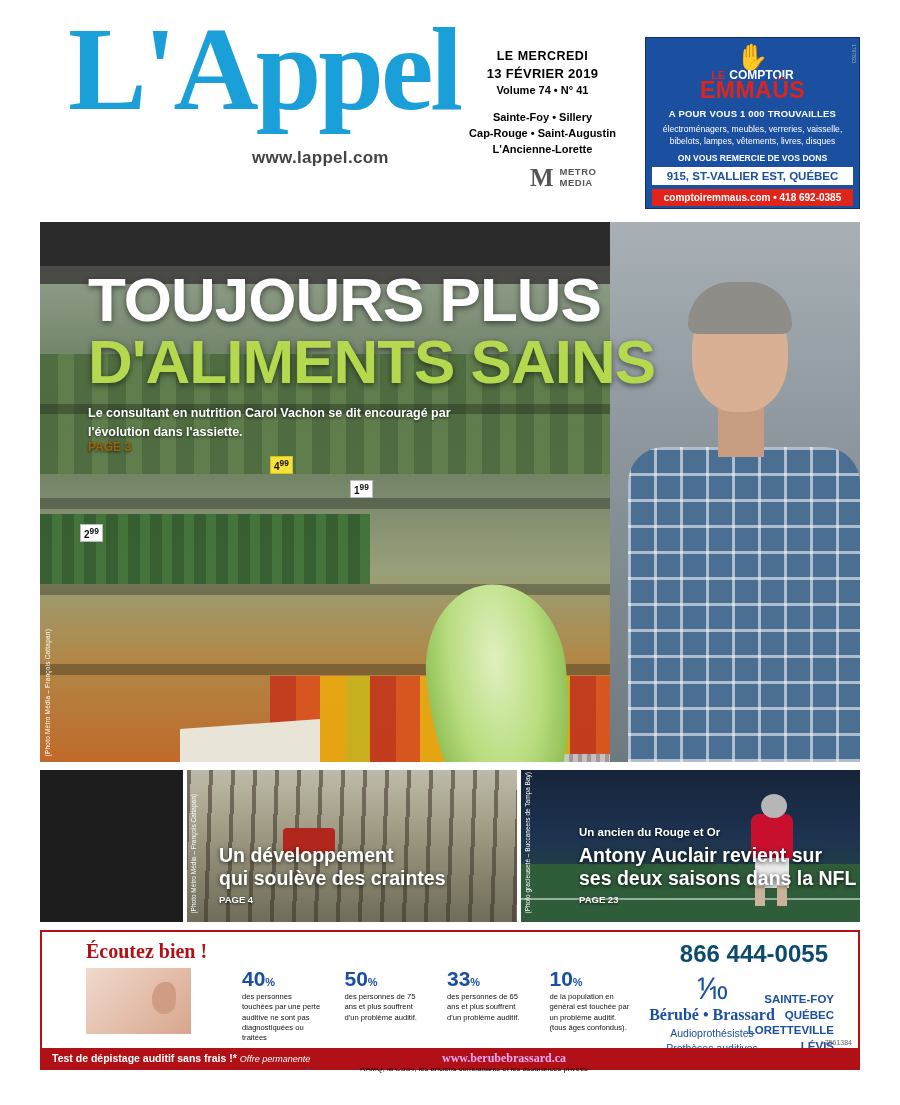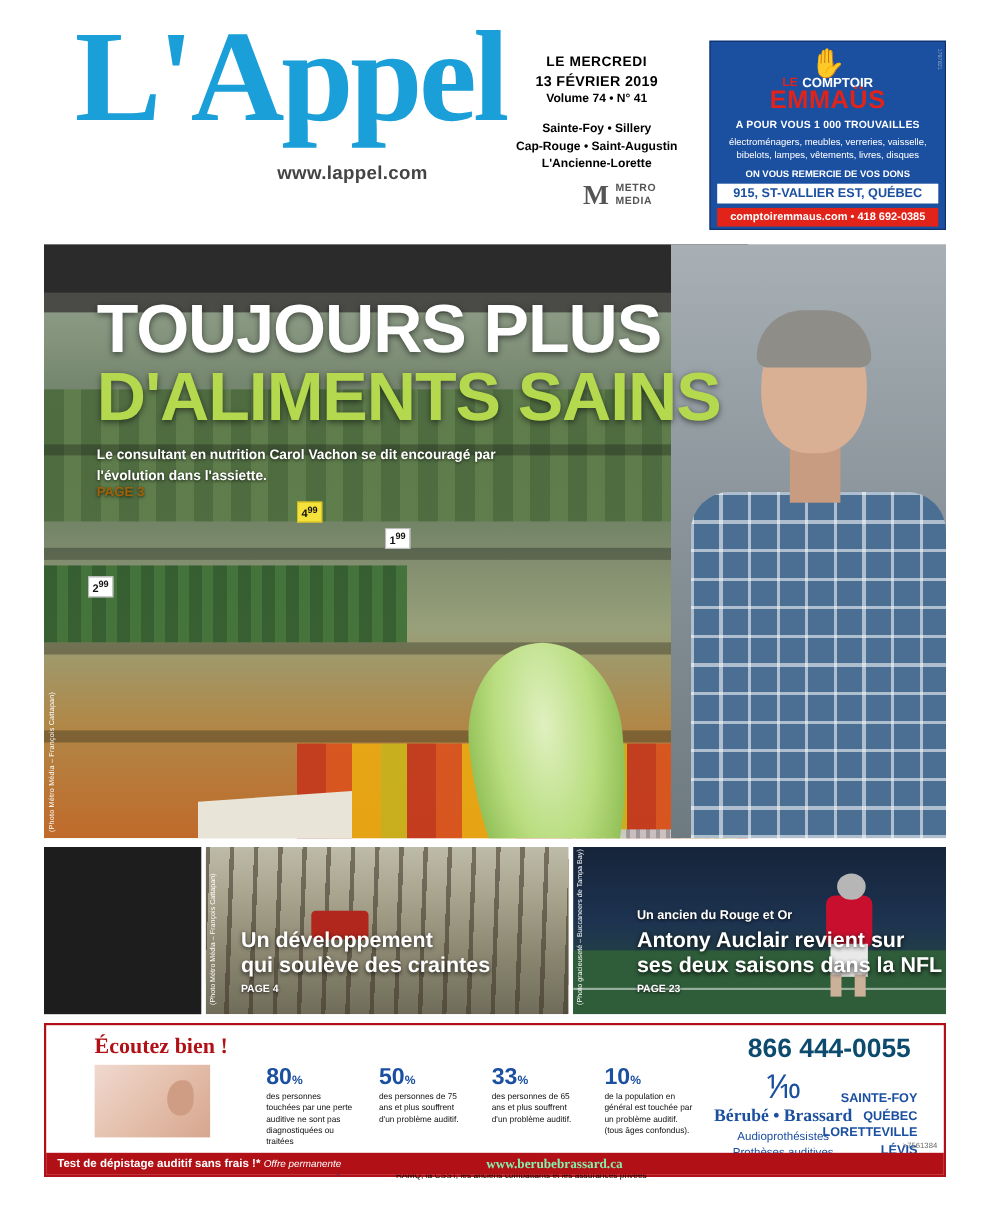--- a/index.html
+++ b/index.html
@@ -347,7 +347,7 @@
 
     <div class="stats">
       <div class="stat">
-        <div class="pct"><span style="font-size:21px">80</span><span>%</span></div>
+        <div class="pct"><span style="font-size:21px">40</span><span>%</span></div>
         <div class="txt">des personnes touchées par une perte auditive ne sont pas diagnostiquées ou traitées</div>
       </div>
       <div class="stat">

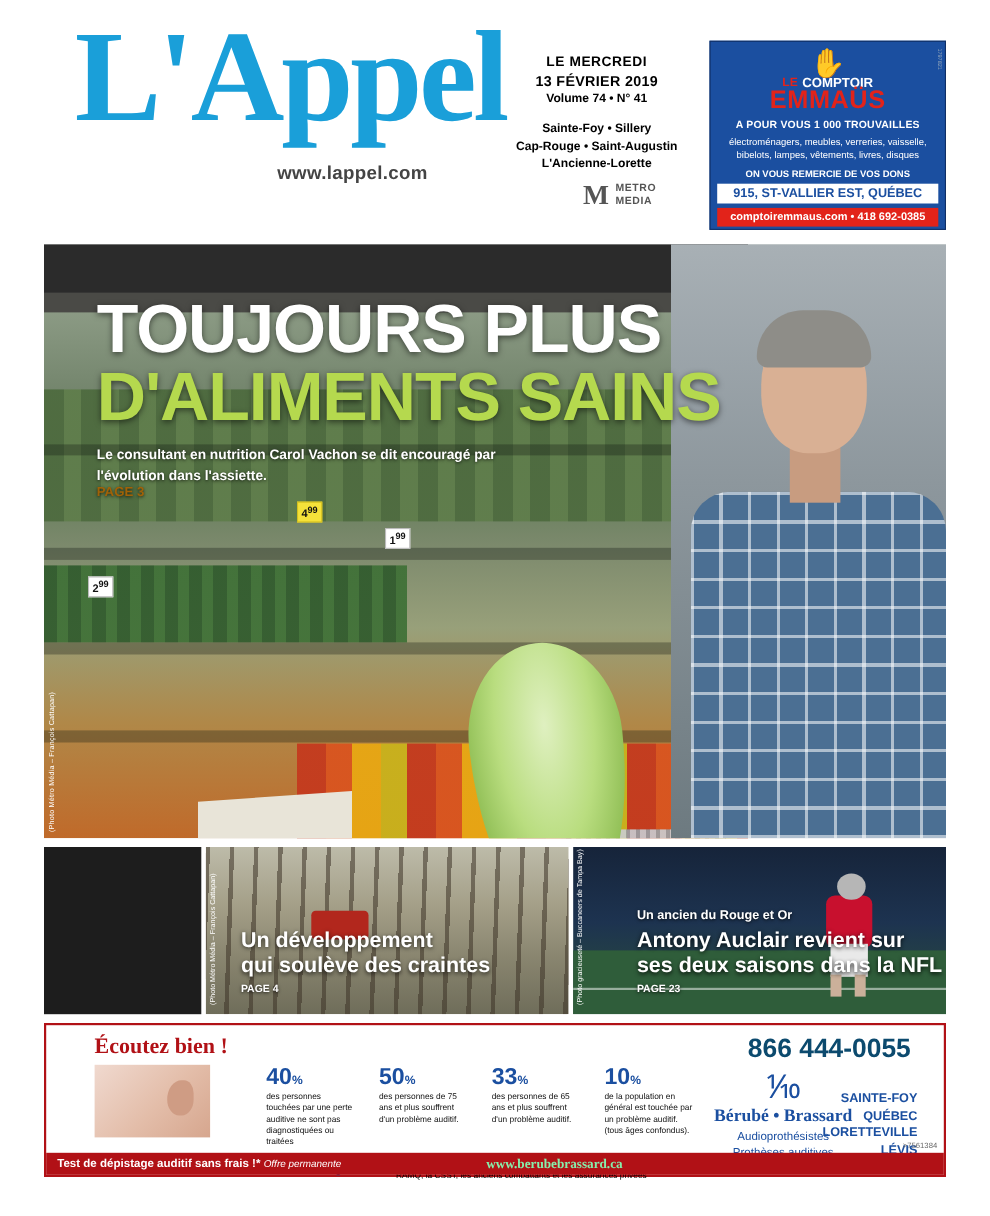--- a/index.html
+++ b/index.html
@@ -205,7 +205,7 @@
   .ba-strip { position:absolute; left:0; bottom:0; width:816px; height:20px; background:#b11116; }
   .ba-strip .left { position:absolute; left:10px; top:4px; color:#fff; font-size:10.5px; font-weight:bold; }
   .ba-strip .left i { font-style:italic; font-weight:normal; font-size:9px; }
-  .ba-strip .right { position:absolute; left:400px; top:3px; color:#86efac; font-size:12px; font-weight:bold;
+  .ba-strip .right { position:absolute; left:400px; top:3px; color:#f0abfc; font-size:12px; font-weight:bold;
       font-family:"Liberation Serif", serif; }
   .ba-code { position:absolute; right:6px; bottom:22px; font-size:7px; color:#666; }
 </style>

